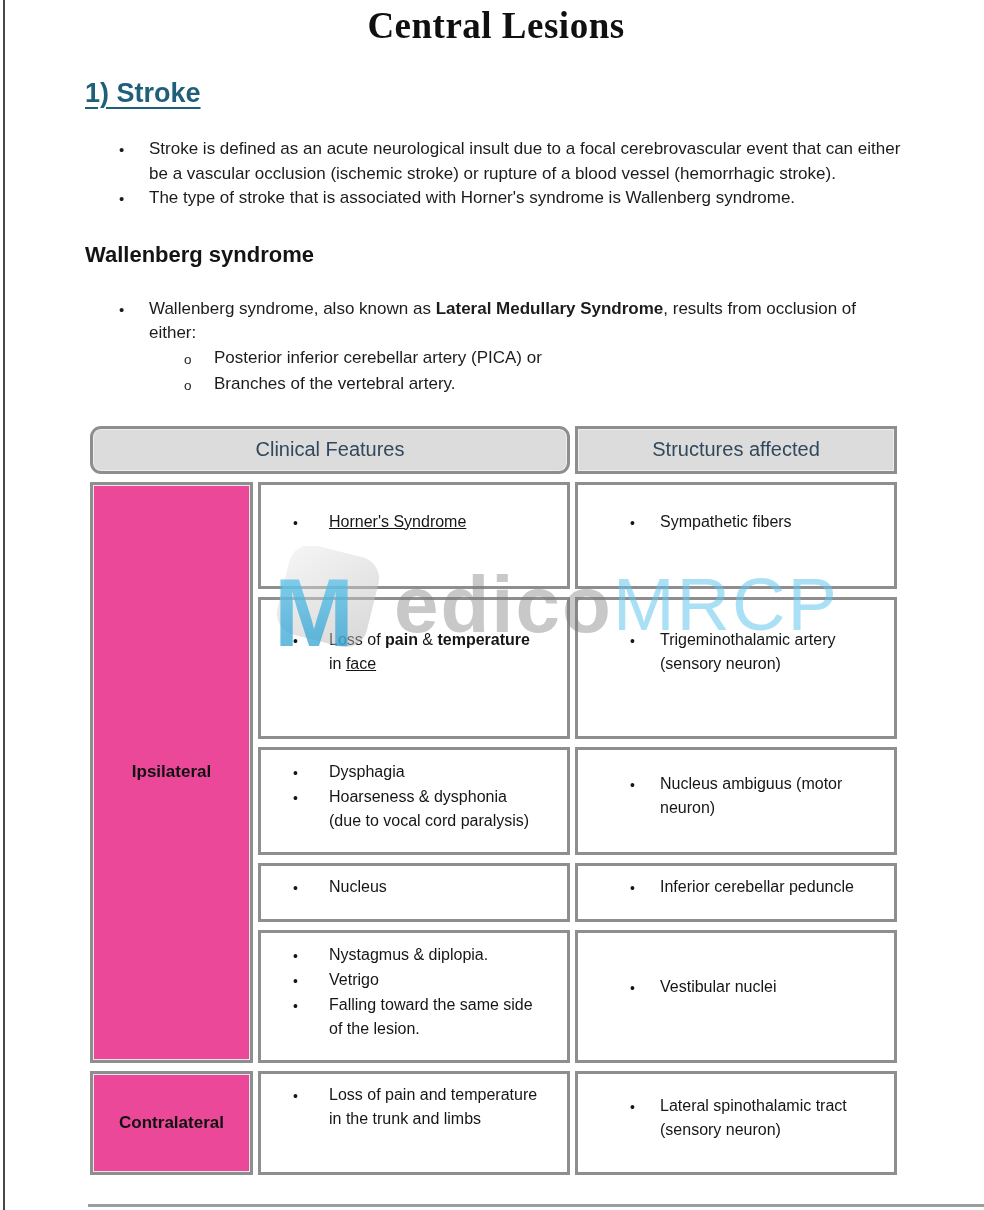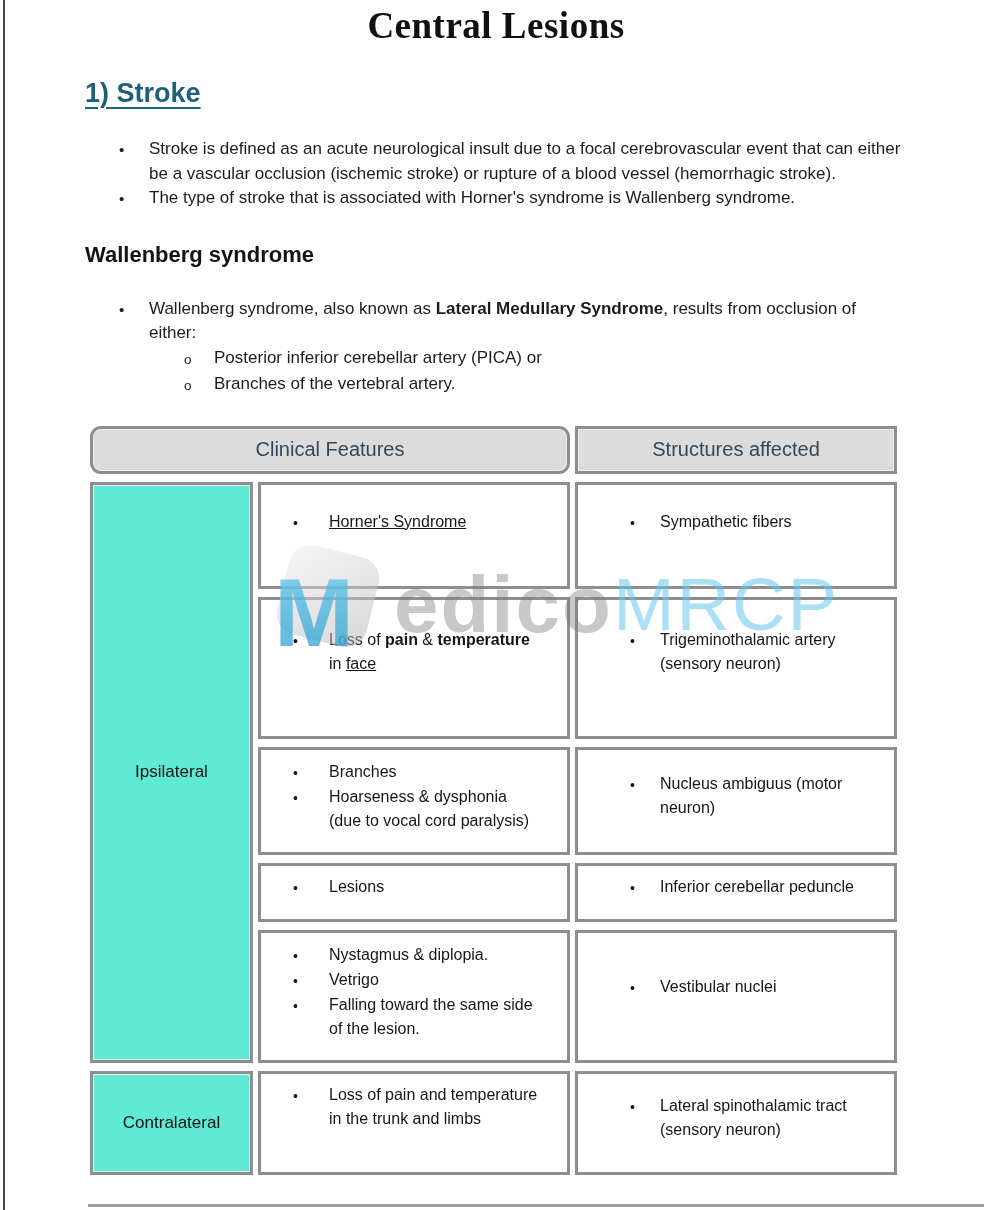--- a/index.html
+++ b/index.html
@@ -49,8 +49,8 @@
   .hdr-clinical{grid-column:1/3;grid-row:1;border-radius:11px;}
   .hdr-structures{grid-column:3;grid-row:1;}
   .cell.lbl{
-    background:#5eead4;display:flex;align-items:center;justify-content:center;
-    font-weight:normal;font-size:17px;color:#111;box-shadow:inset 0 0 0 1px #e9e9e9;
+    background:#ec4899;display:flex;align-items:center;justify-content:center;
+    font-weight:bold;font-size:17px;color:#111;box-shadow:inset 0 0 0 1px #e9e9e9;
   }
   .lbl-ipsi{grid-column:1;grid-row:2/7;}
   .lbl-contra{grid-column:1;grid-row:7;}

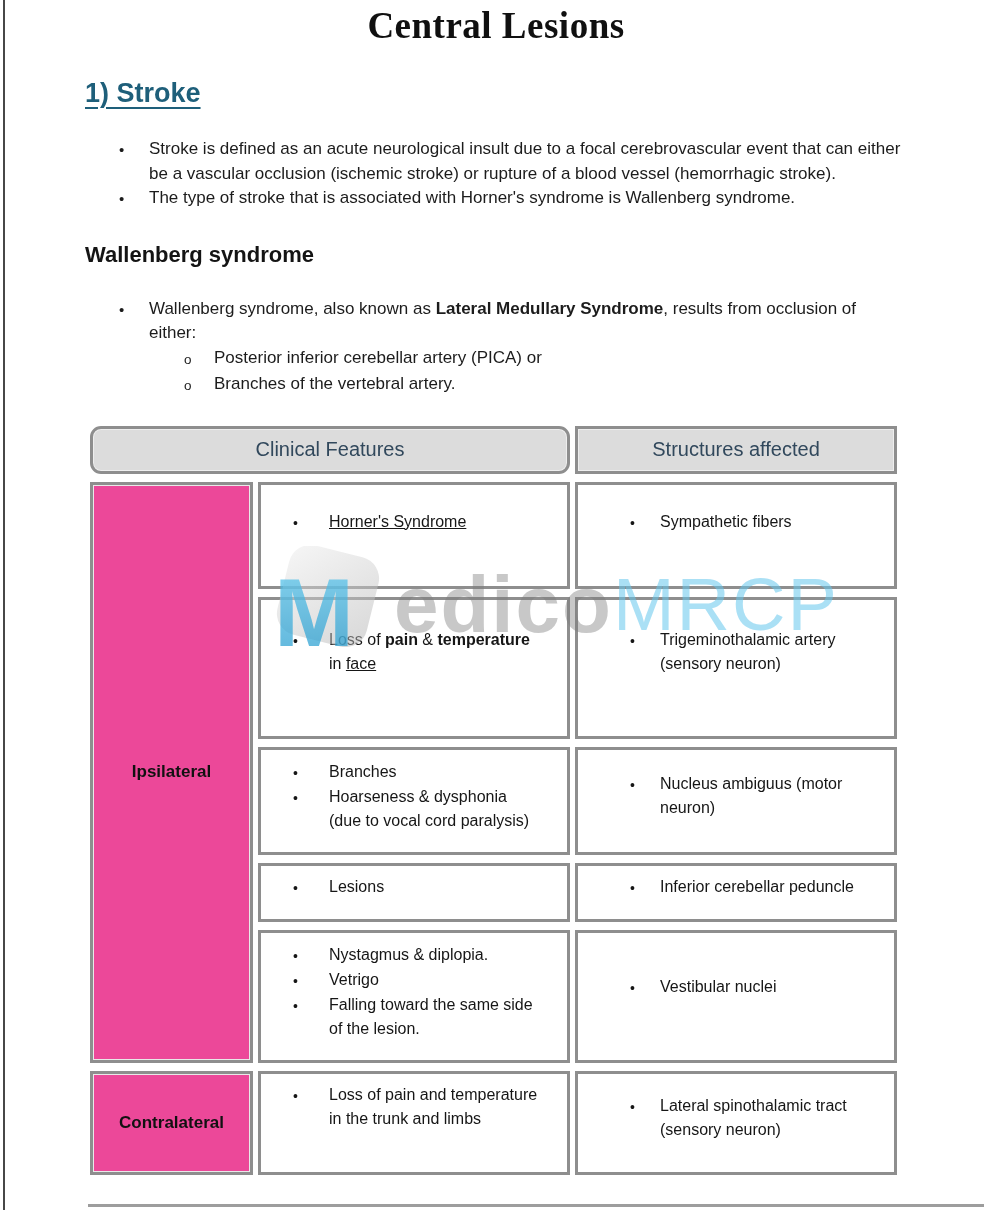--- a/index.html
+++ b/index.html
@@ -172,7 +172,7 @@
         <ul class="cl">
           <li>
               <span class="dot">•</span>
-              <span class="txt">Branches</span>
+              <span class="txt">Dysphagia</span>
             </li>
           <li>
               <span class="dot">•</span>

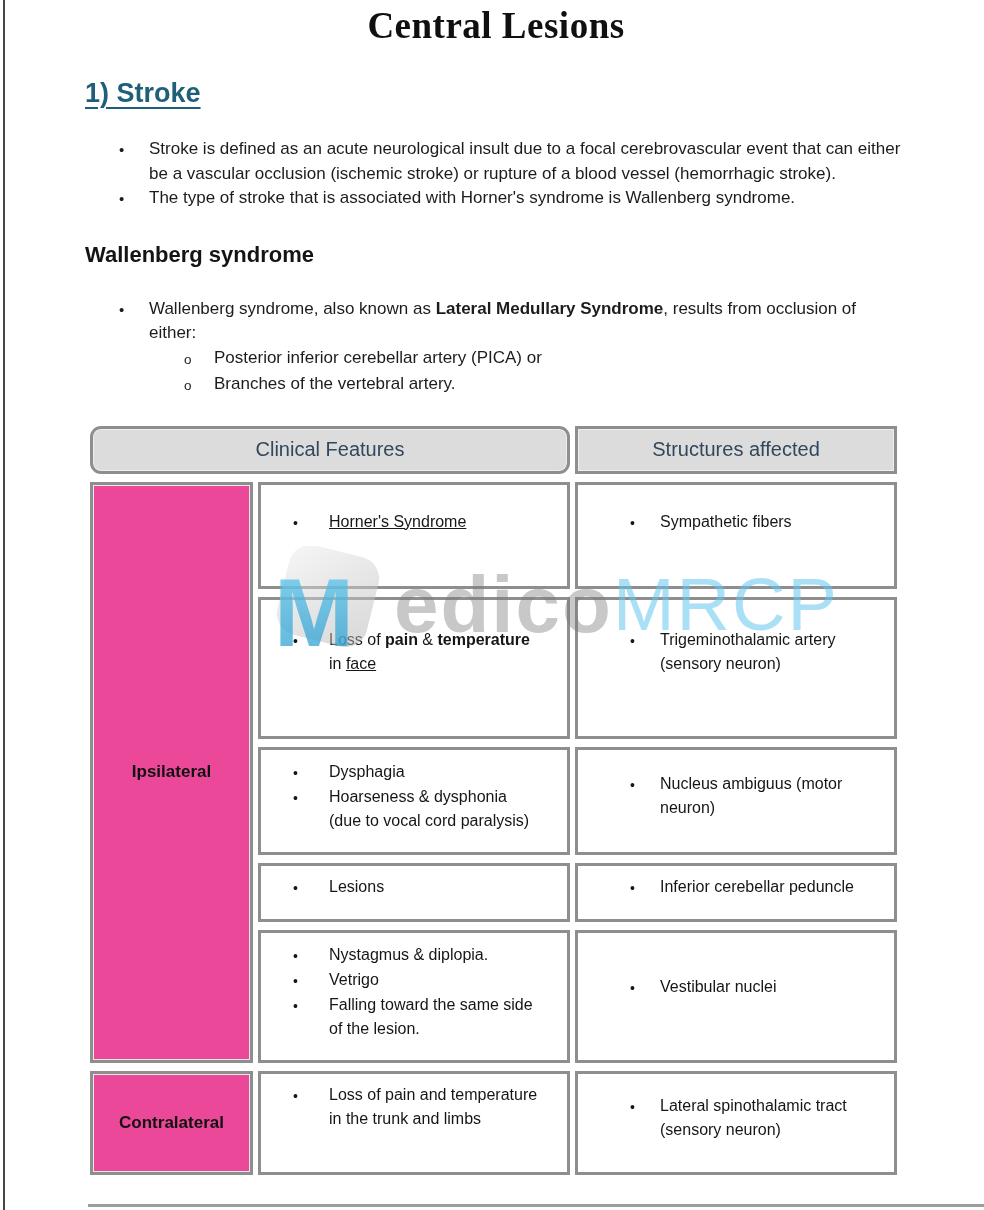--- a/index.html
+++ b/index.html
@@ -193,7 +193,7 @@
         <ul class="cl">
             <li>
               <span class="dot">•</span>
-              <span class="txt">Lesions</span>
+              <span class="txt">Nucleus</span>
             </li>
           </ul>
       </div>

